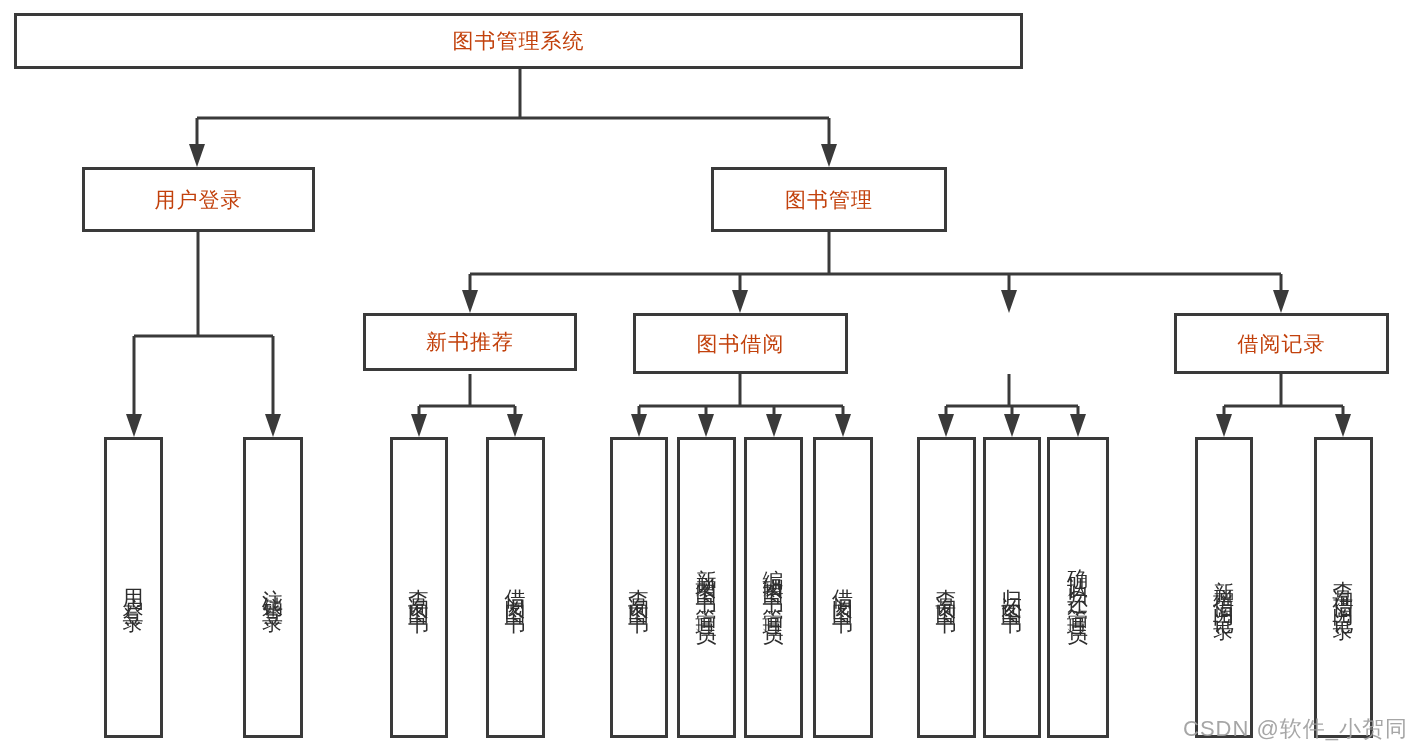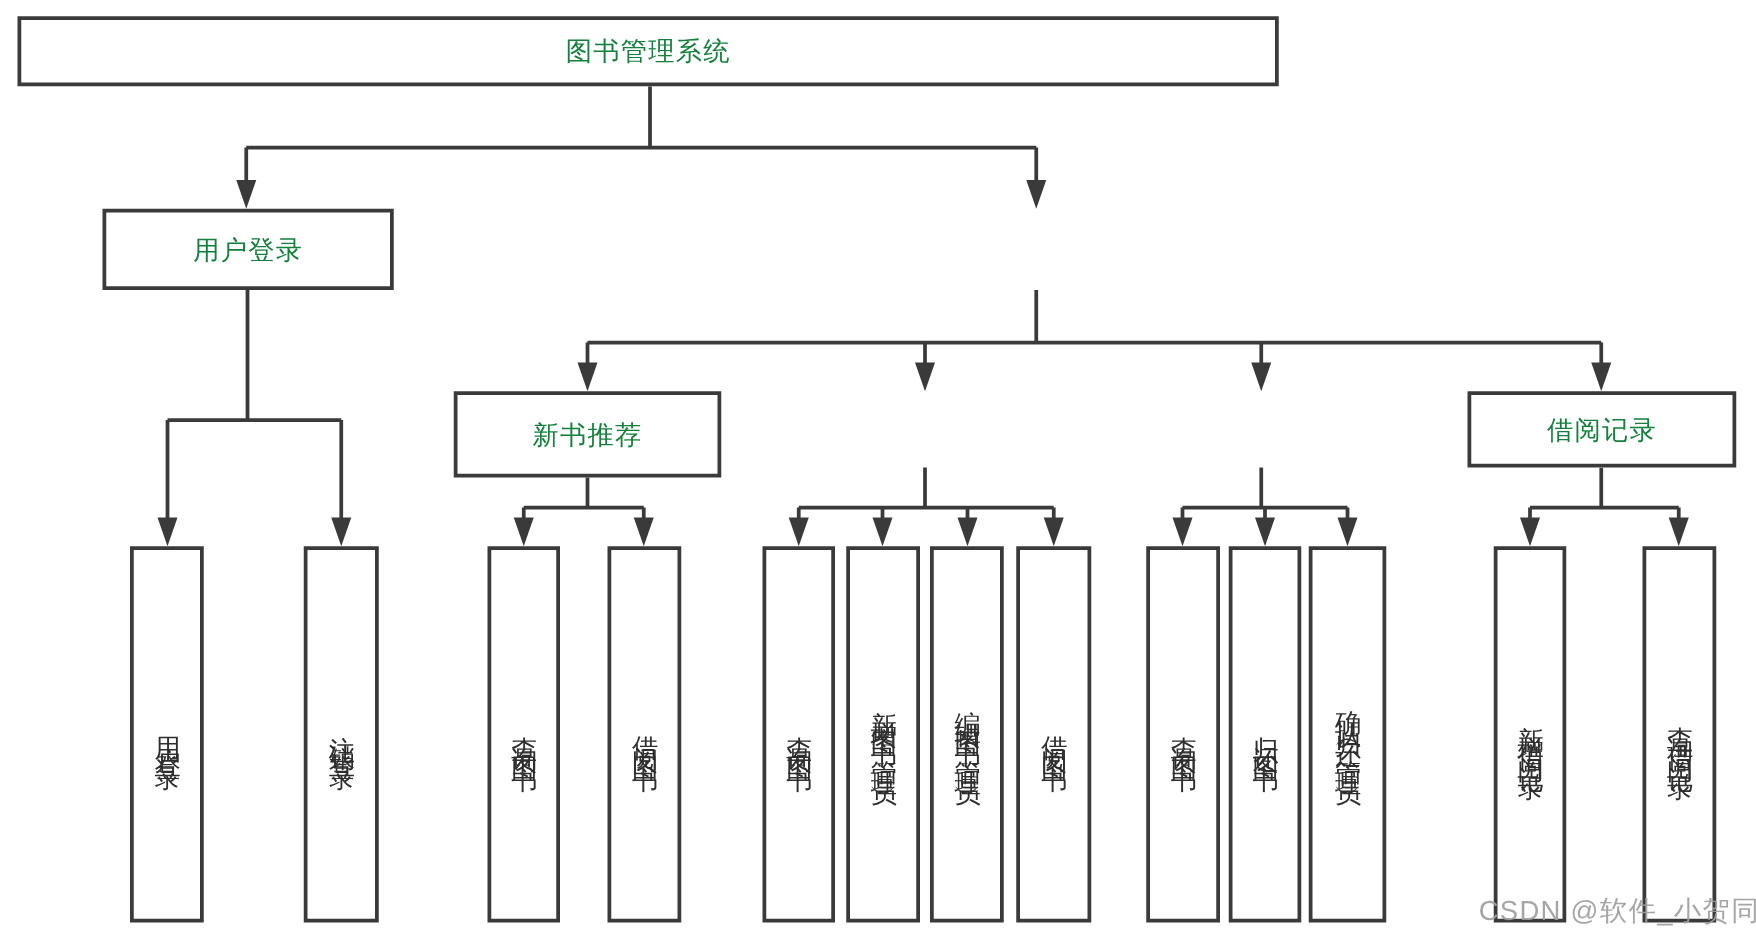--- a/index.html
+++ b/index.html
@@ -31,7 +31,7 @@
     justify-content: center;
     font-size: 21px;
     letter-spacing: 1px;
-    color: #15803d;
+    color: #c2410c;
     z-index: 2;
     white-space: nowrap;
   }

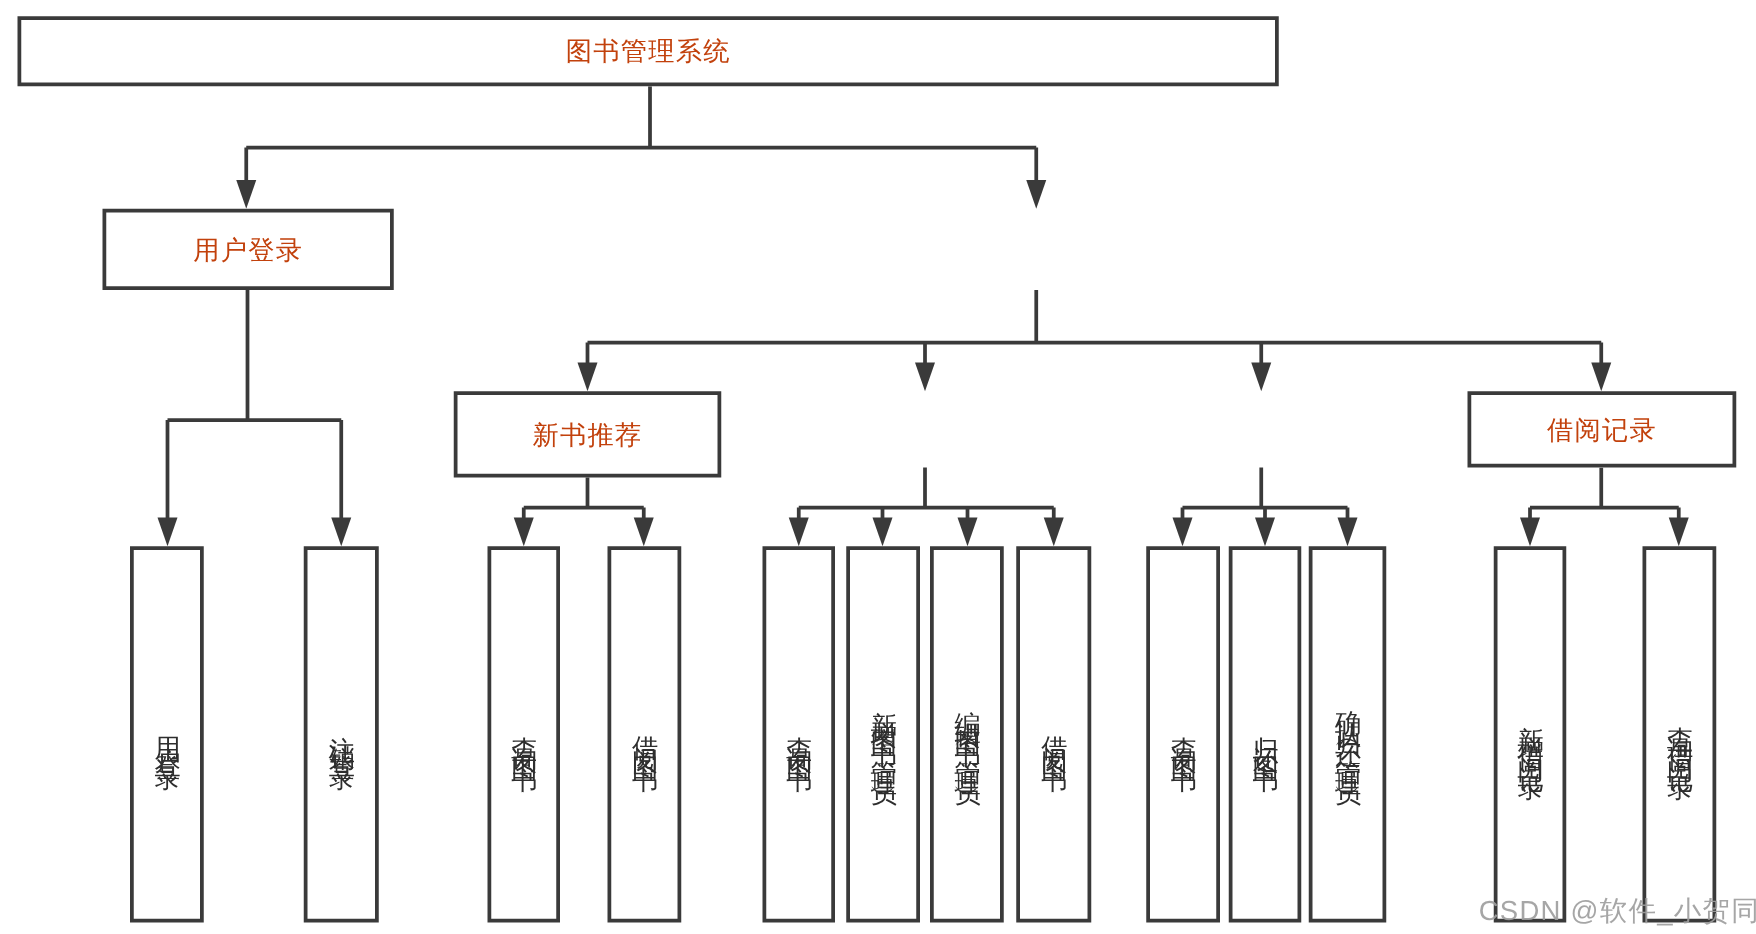--- a/index.html
+++ b/index.html
@@ -151,6 +151,7 @@
   <div class="hnode" style="left:14px; top:13px; width:1009px; height:56px;">图书管理系统</div>
 
   <div class="hnode" style="left:82px; top:167px; width:233px; height:65px;">用户登录</div>
+  <div class="hnode" style="left:711px; top:167px; width:236px; height:65px;">图书管理</div>
 
   <div class="hnode" style="left:363px; top:313px; width:214px; height:69px;">新书推荐</div>
   <div class="hnode" style="left:1174px; top:313px; width:215px; height:61px;">借阅记录</div>

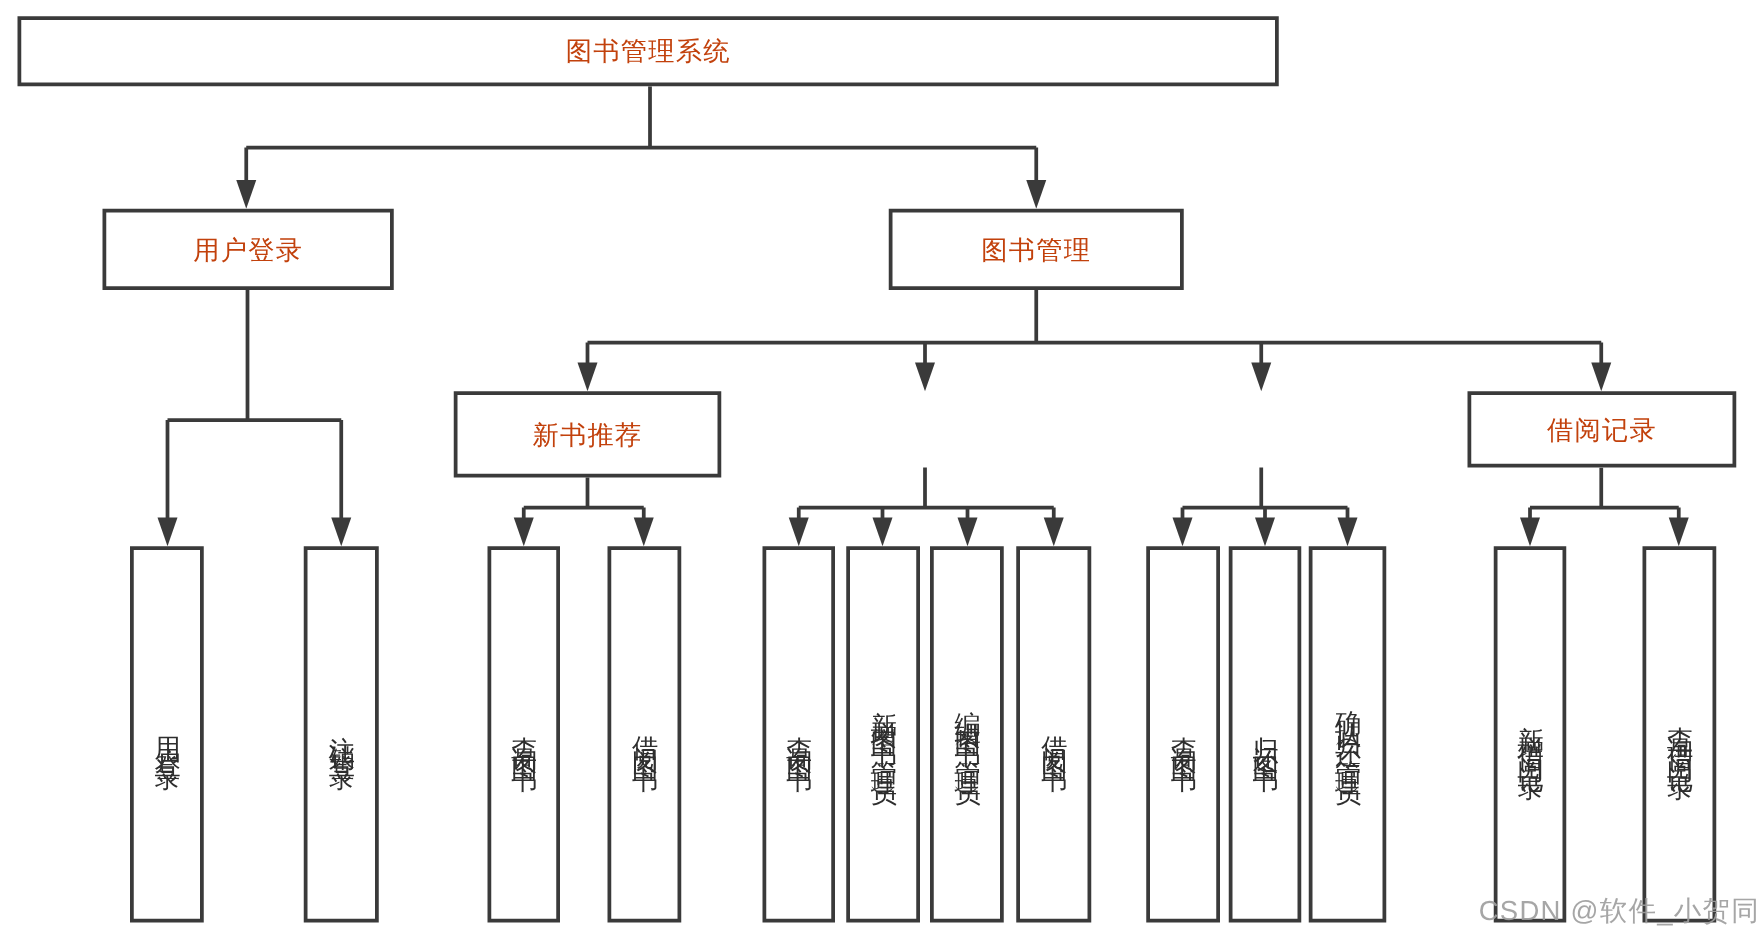--- a/index.html
+++ b/index.html
@@ -153,7 +153,7 @@
   <div class="hnode" style="left:82px; top:167px; width:233px; height:65px;">用户登录</div>
   <div class="hnode" style="left:711px; top:167px; width:236px; height:65px;">图书管理</div>
 
-  <div class="hnode" style="left:363px; top:313px; width:214px; height:69px;">新书推荐</div>
+  <div class="hnode" style="left:363px; top:313px; width:214px; height:58px;">新书推荐</div>
   <div class="hnode" style="left:1174px; top:313px; width:215px; height:61px;">借阅记录</div>
 
   <div class="vnode" style="left:104px; width:59px;">

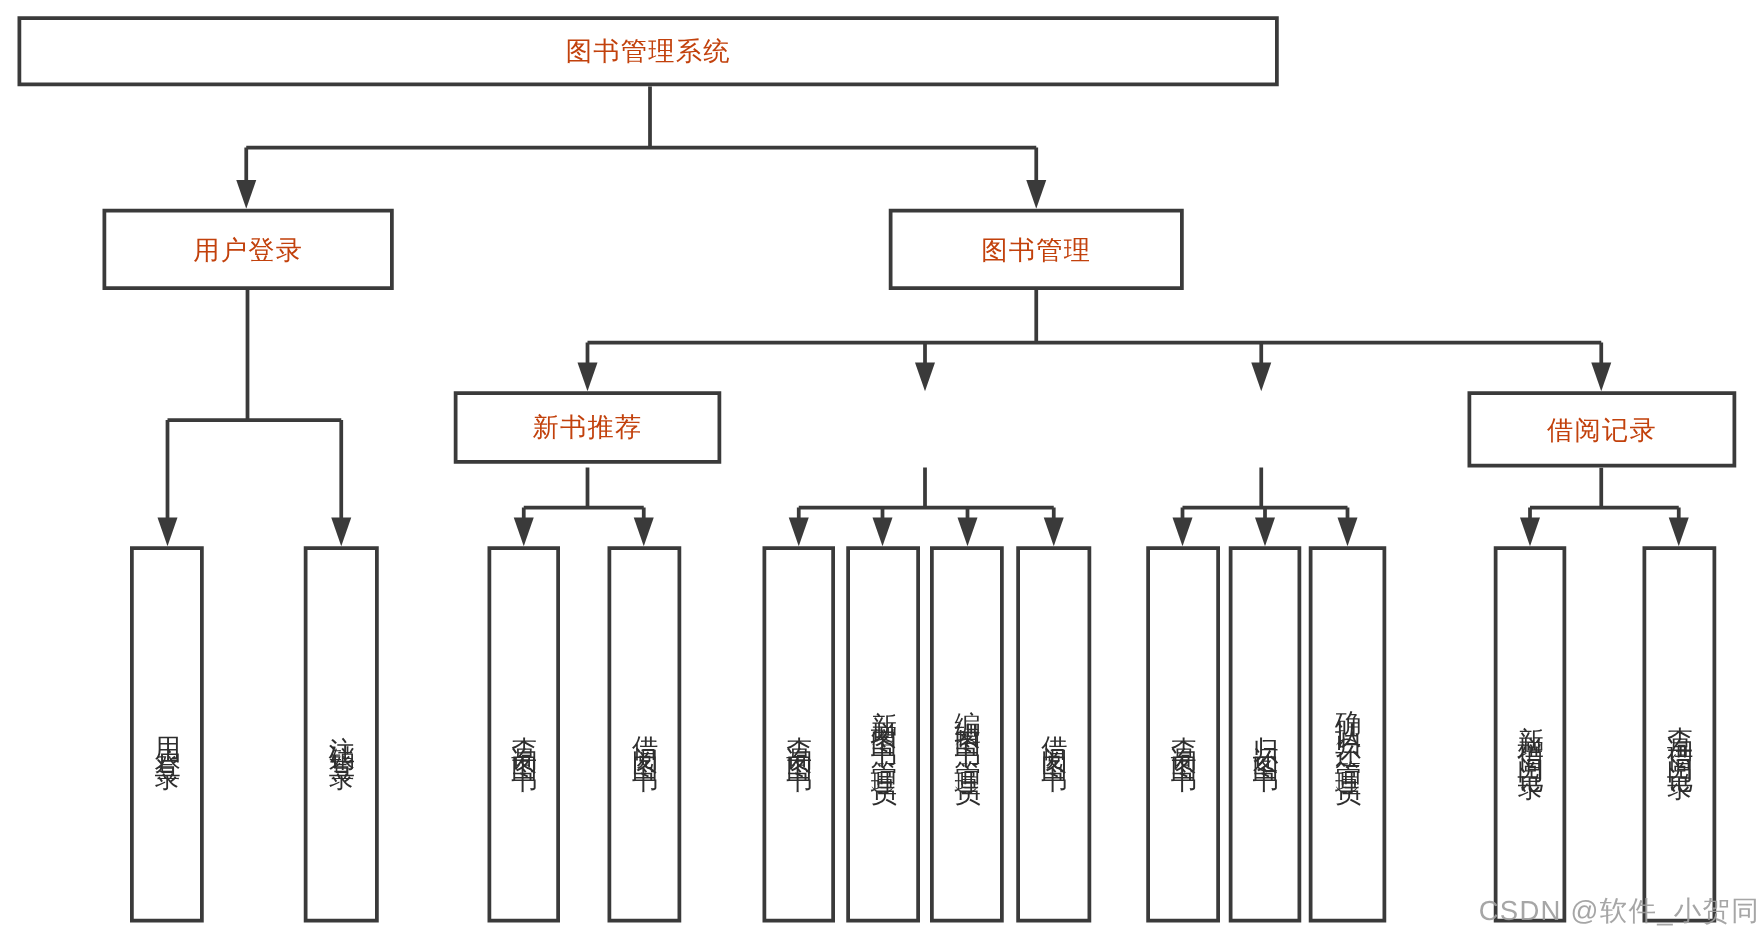--- a/index.html
+++ b/index.html
@@ -154,6 +154,7 @@
   <div class="hnode" style="left:711px; top:167px; width:236px; height:65px;">图书管理</div>
 
   <div class="hnode" style="left:363px; top:313px; width:214px; height:58px;">新书推荐</div>
+  <div class="hnode" style="left:633px; top:313px; width:215px; height:61px;">图书借阅</div>
   <div class="hnode" style="left:1174px; top:313px; width:215px; height:61px;">借阅记录</div>
 
   <div class="vnode" style="left:104px; width:59px;">

